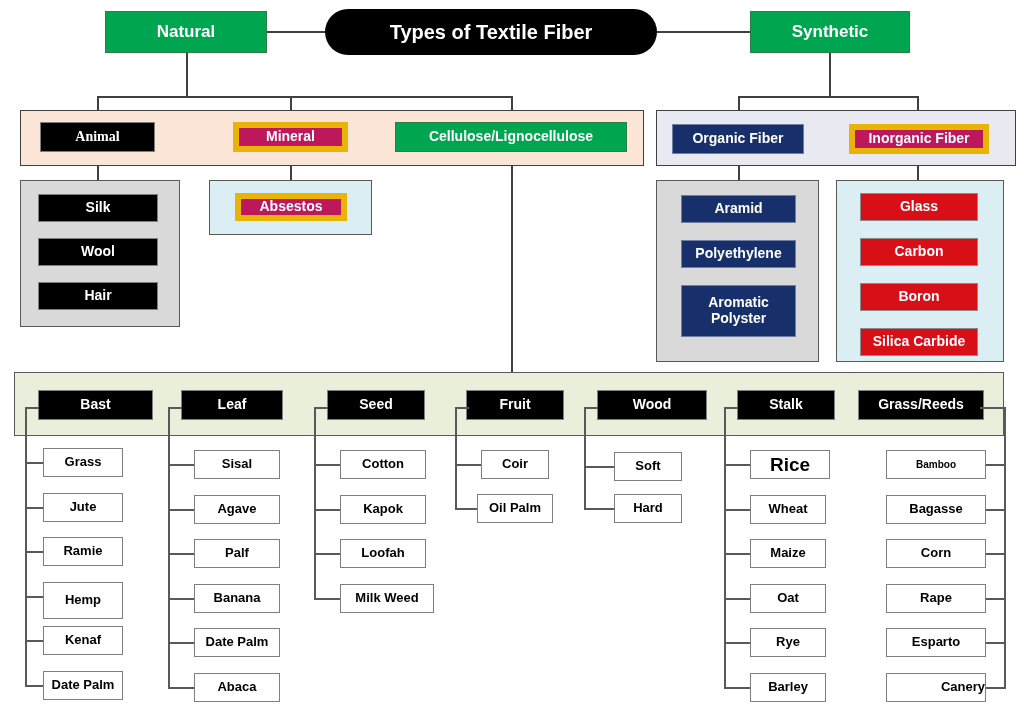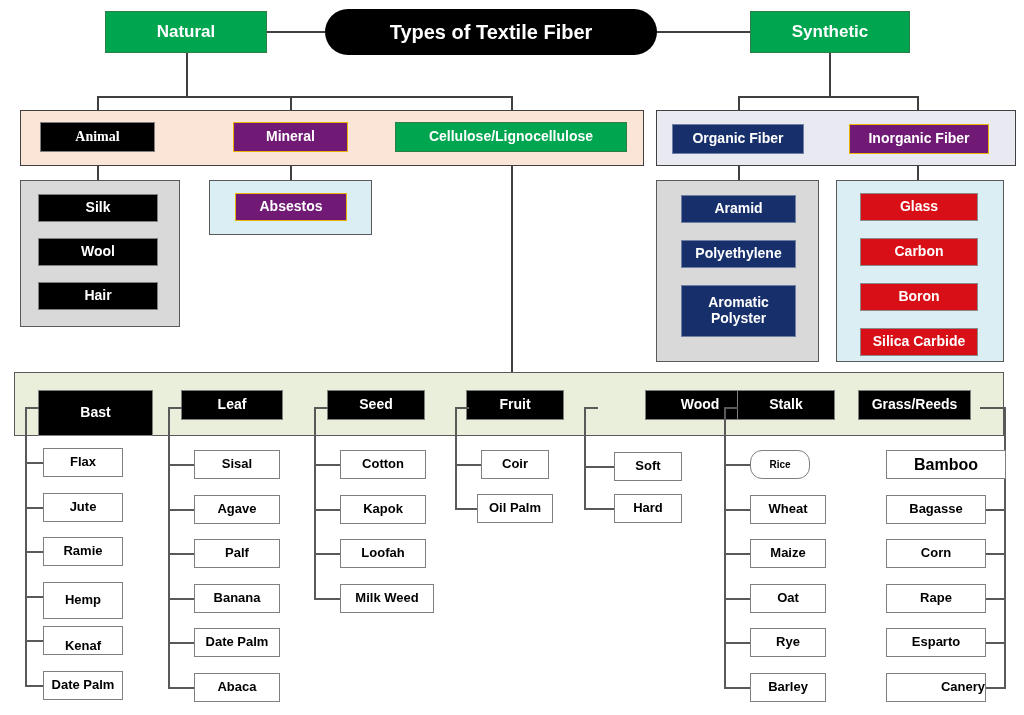--- a/index.html
+++ b/index.html
@@ -15,7 +15,7 @@
        box-sizing:border-box;font-weight:bold;line-height:1.12;}
 
   .b-black{background:#000000;color:#ffffff;border:1px solid #7f7f7f;}
-  .b-red{background:#701a75;color:#ffffff;border:1px solid #eab308;}
+  .b-red{background:#be185d;color:#ffffff;border:6px solid #eab308;}
   .b-red2{background:#d80f16;color:#ffffff;border:1px solid #8a8a8a;}
   .b-green{background:#00a64f;color:#ffffff;border:1px solid #2e7d46;}
   .b-navy{background:#17306b;color:#ffffff;border:1px solid #6f7fa3;}

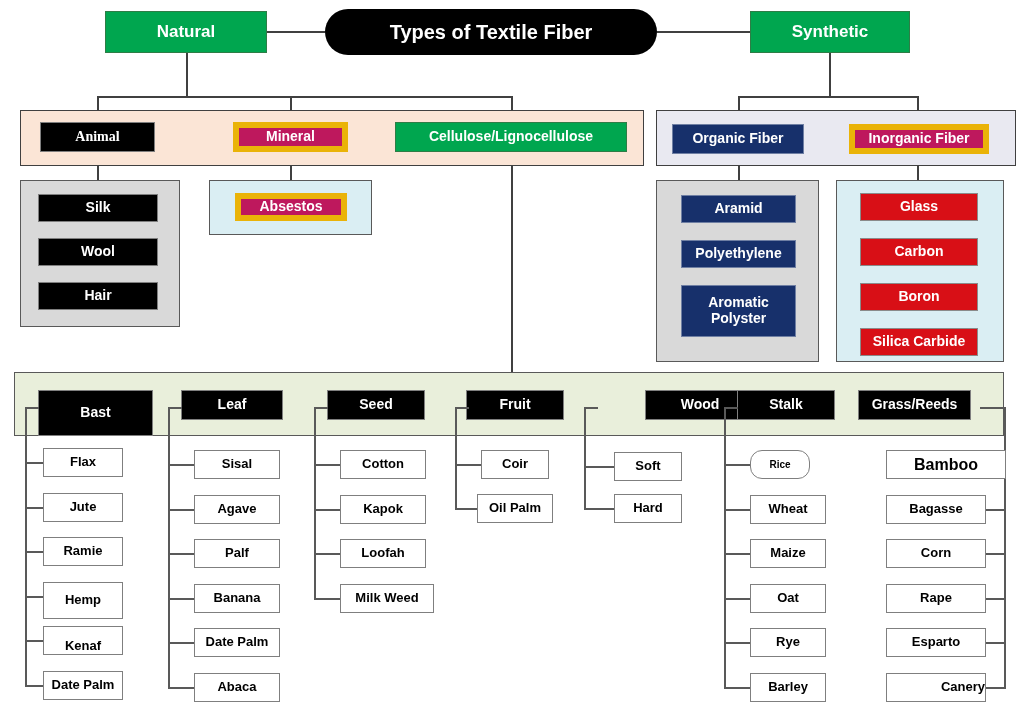--- a/index.html
+++ b/index.html
@@ -132,7 +132,7 @@
 
   <div class="panel p-greentint" style="left:14px;top:372px;width:990px;height:64px;"></div>
 
-  <div class="box b-black" style="left:38px;top:390px;width:115px;height:46px;font-size:14px;">
+  <div class="box b-black" style="left:38px;top:390px;width:115px;height:30px;font-size:14px;">
     <span>Bast</span>
     </div>
   <div class="box b-black" style="left:181px;top:390px;width:102px;height:30px;font-size:14px;">

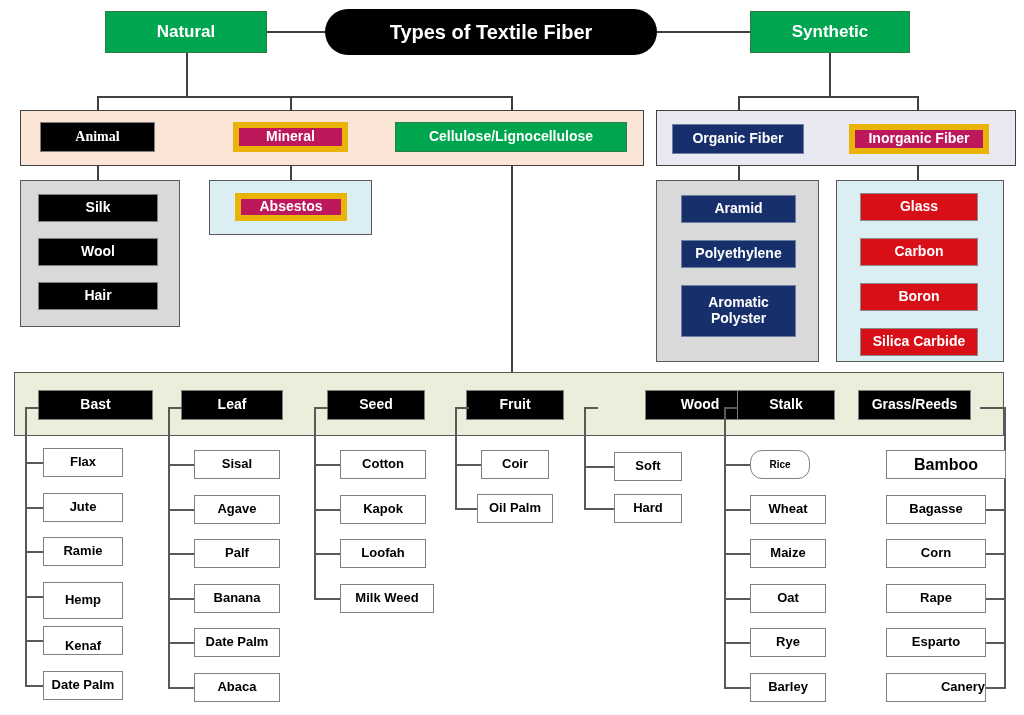--- a/index.html
+++ b/index.html
@@ -144,7 +144,7 @@
   <div class="box b-black" style="left:466px;top:390px;width:98px;height:30px;font-size:14px;">
     <span>Fruit</span>
     </div>
-  <div class="box b-black" style="left:597px;top:390px;width:110px;height:30px;font-size:14px;margin-left:48px;">
+  <div class="box b-black" style="left:597px;top:390px;width:110px;height:30px;font-size:14px;">
     <span>Wood</span>
     </div>
   <div class="box b-black" style="left:737px;top:390px;width:98px;height:30px;font-size:14px;">

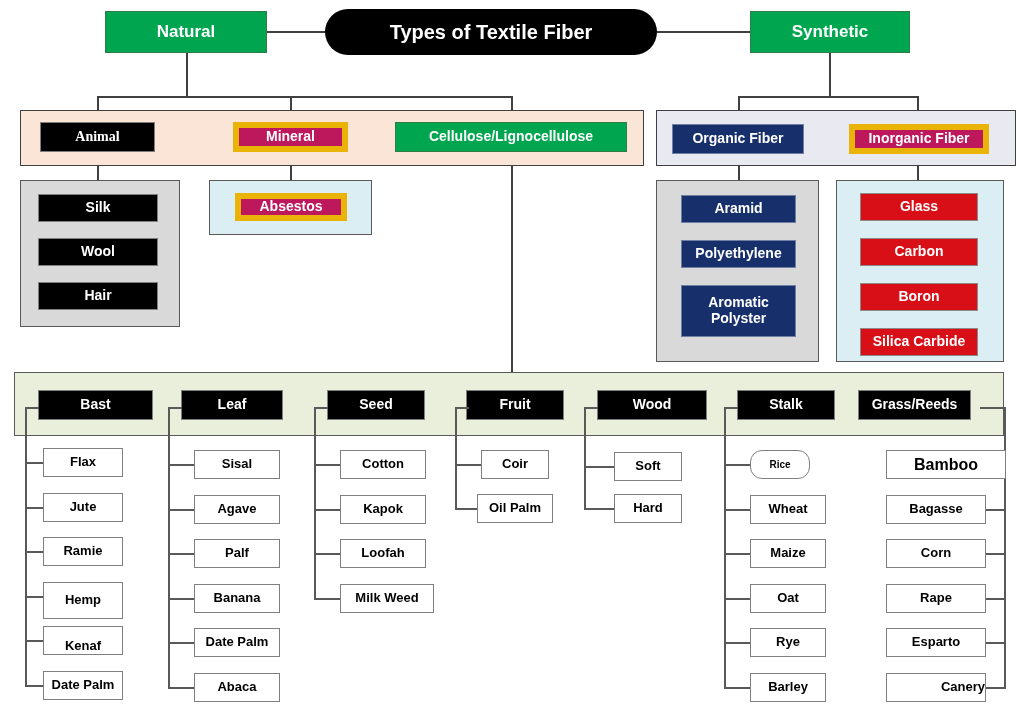--- a/index.html
+++ b/index.html
@@ -150,7 +150,7 @@
   <div class="box b-black" style="left:737px;top:390px;width:98px;height:30px;font-size:14px;">
     <span>Stalk</span>
     </div>
-  <div class="box b-black" style="left:858px;top:390px;width:113px;height:30px;font-size:14px;">
+  <div class="box b-black" style="left:858px;top:390px;width:126px;height:30px;font-size:14px;">
     <span>Grass/Reeds</span>
     </div>
 

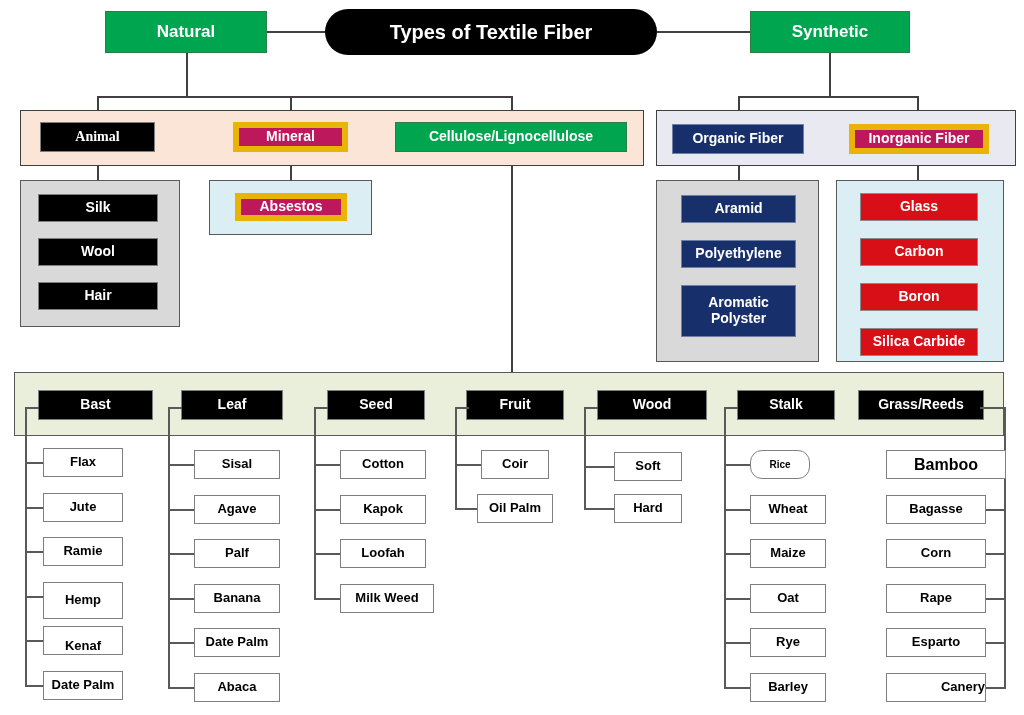--- a/index.html
+++ b/index.html
@@ -158,7 +158,7 @@
   <div class="ln lnv" style="left:25px;top:407px;height:280px;"></div>
   <div class="ln lnh" style="left:25px;top:462px;width:18px;"></div>
   <div class="box b-white" style="left:43px;top:448px;width:80px;height:29px;font-size:13px;">
-    <span>Flax</span>
+    <span>Grass</span>
     </div>
   <div class="ln lnh" style="left:25px;top:507px;width:18px;"></div>
   <div class="box b-white" style="left:43px;top:493px;width:80px;height:29px;font-size:13px;text-align:center;">

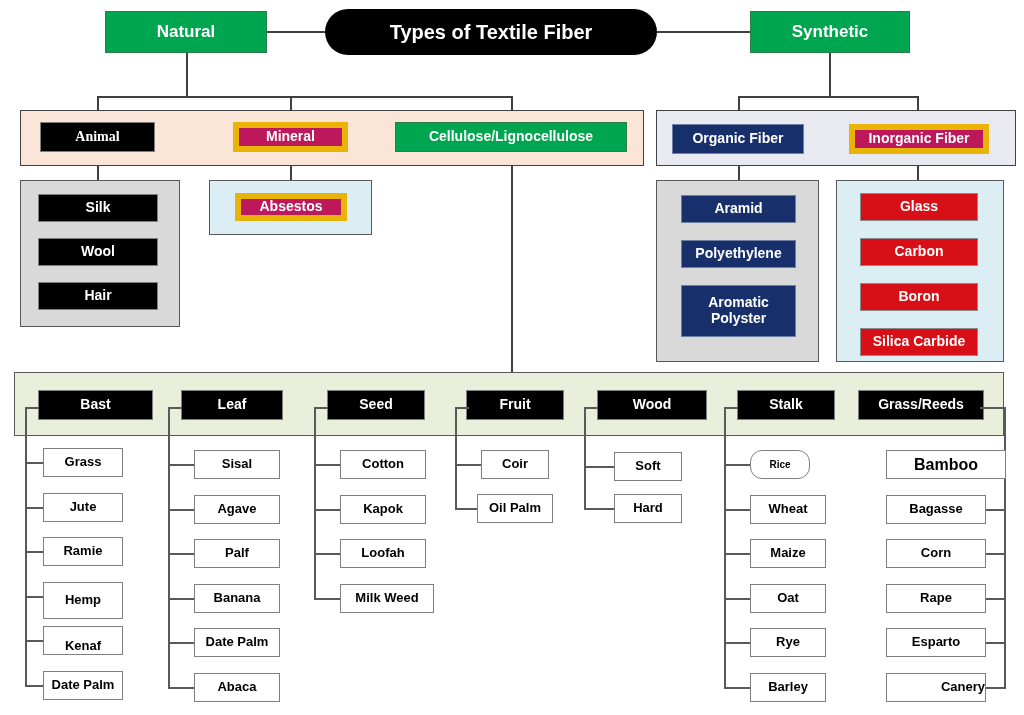--- a/index.html
+++ b/index.html
@@ -252,7 +252,7 @@
   <div class="ln lnh" style="left:724px;top:407px;width:14px;"></div>
   <div class="ln lnv" style="left:724px;top:407px;height:282px;"></div>
   <div class="ln lnh" style="left:724px;top:464px;width:26px;"></div>
-  <div class="box b-white" style="left:750px;top:450px;width:60px;height:29px;font-size:10px;border-radius:12px;">
+  <div class="box b-white" style="left:750px;top:450px;width:80px;height:29px;font-size:19px;">
     <span>Rice</span>
     </div>
   <div class="ln lnh" style="left:724px;top:509px;width:26px;"></div>

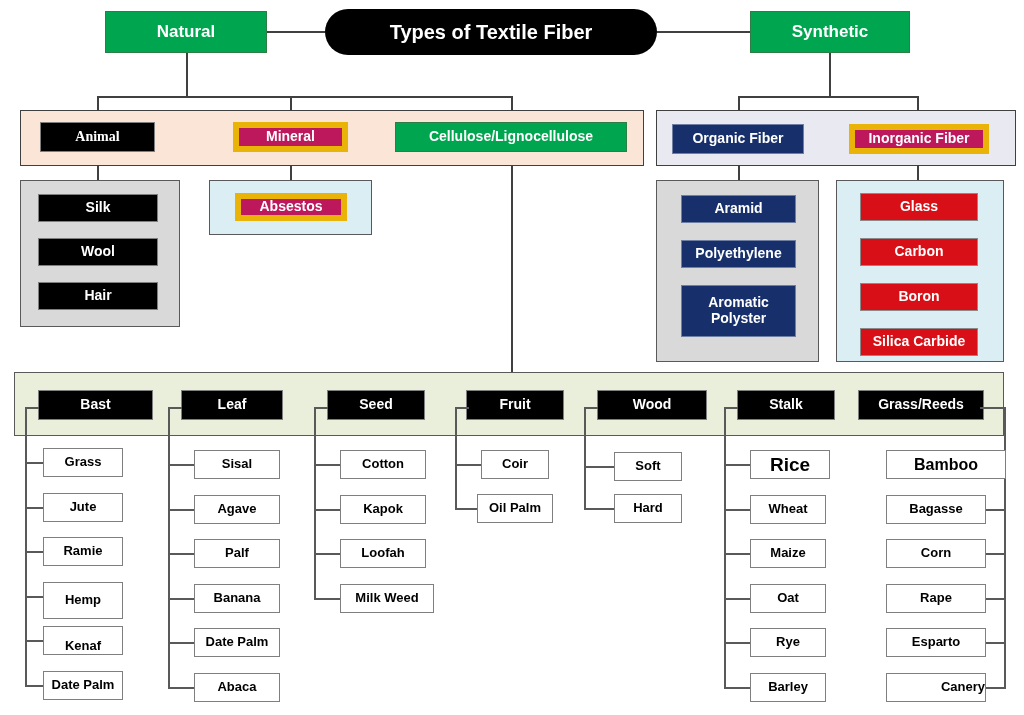--- a/index.html
+++ b/index.html
@@ -279,7 +279,7 @@
   <div class="ln lnh" style="left:980px;top:407px;width:26px;"></div>
   <div class="ln lnv" style="left:1004px;top:407px;height:282px;"></div>
   <div class="ln lnh" style="left:986px;top:464px;width:20px;"></div>
-  <div class="box b-white" style="left:886px;top:450px;width:120px;height:29px;font-size:16px;">
+  <div class="box b-white" style="left:886px;top:450px;width:100px;height:29px;font-size:10px;">
     <span>Bamboo</span>
     </div>
   <div class="ln lnh" style="left:986px;top:509px;width:20px;"></div>

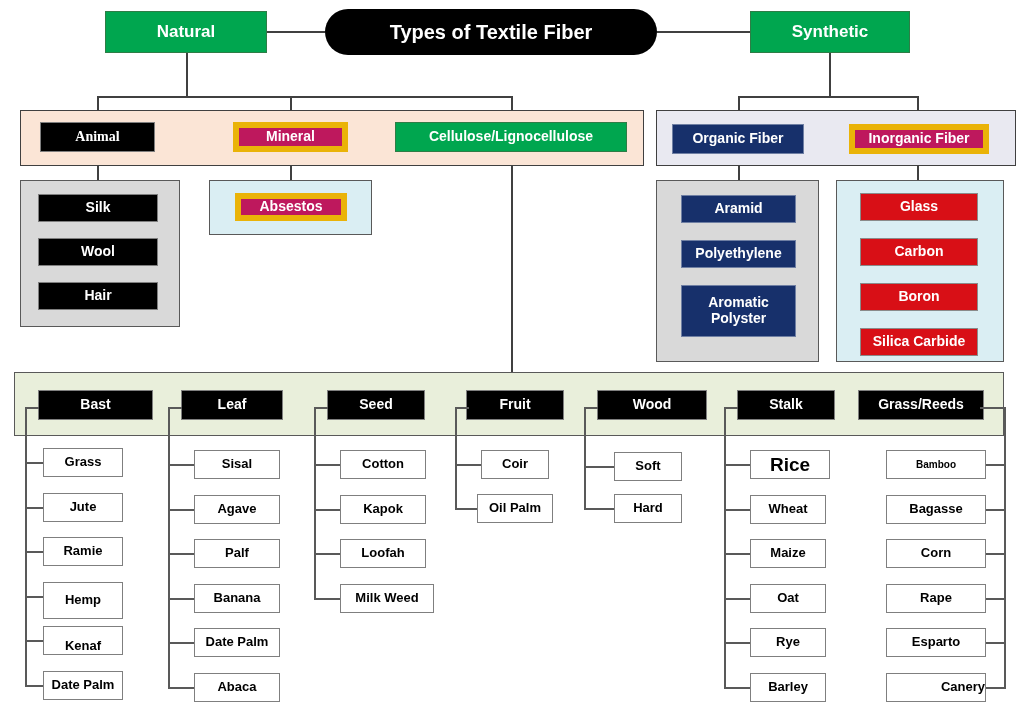--- a/index.html
+++ b/index.html
@@ -173,7 +173,7 @@
     <span>Hemp</span>
     </div>
   <div class="ln lnh" style="left:25px;top:640px;width:18px;"></div>
-  <div class="box b-white" style="left:43px;top:626px;width:80px;height:29px;font-size:13px;align-items:flex-end;">
+  <div class="box b-white" style="left:43px;top:626px;width:80px;height:29px;font-size:13px;">
     <span>Kenaf</span>
     </div>
   <div class="ln lnh" style="left:25px;top:685px;width:18px;"></div>

